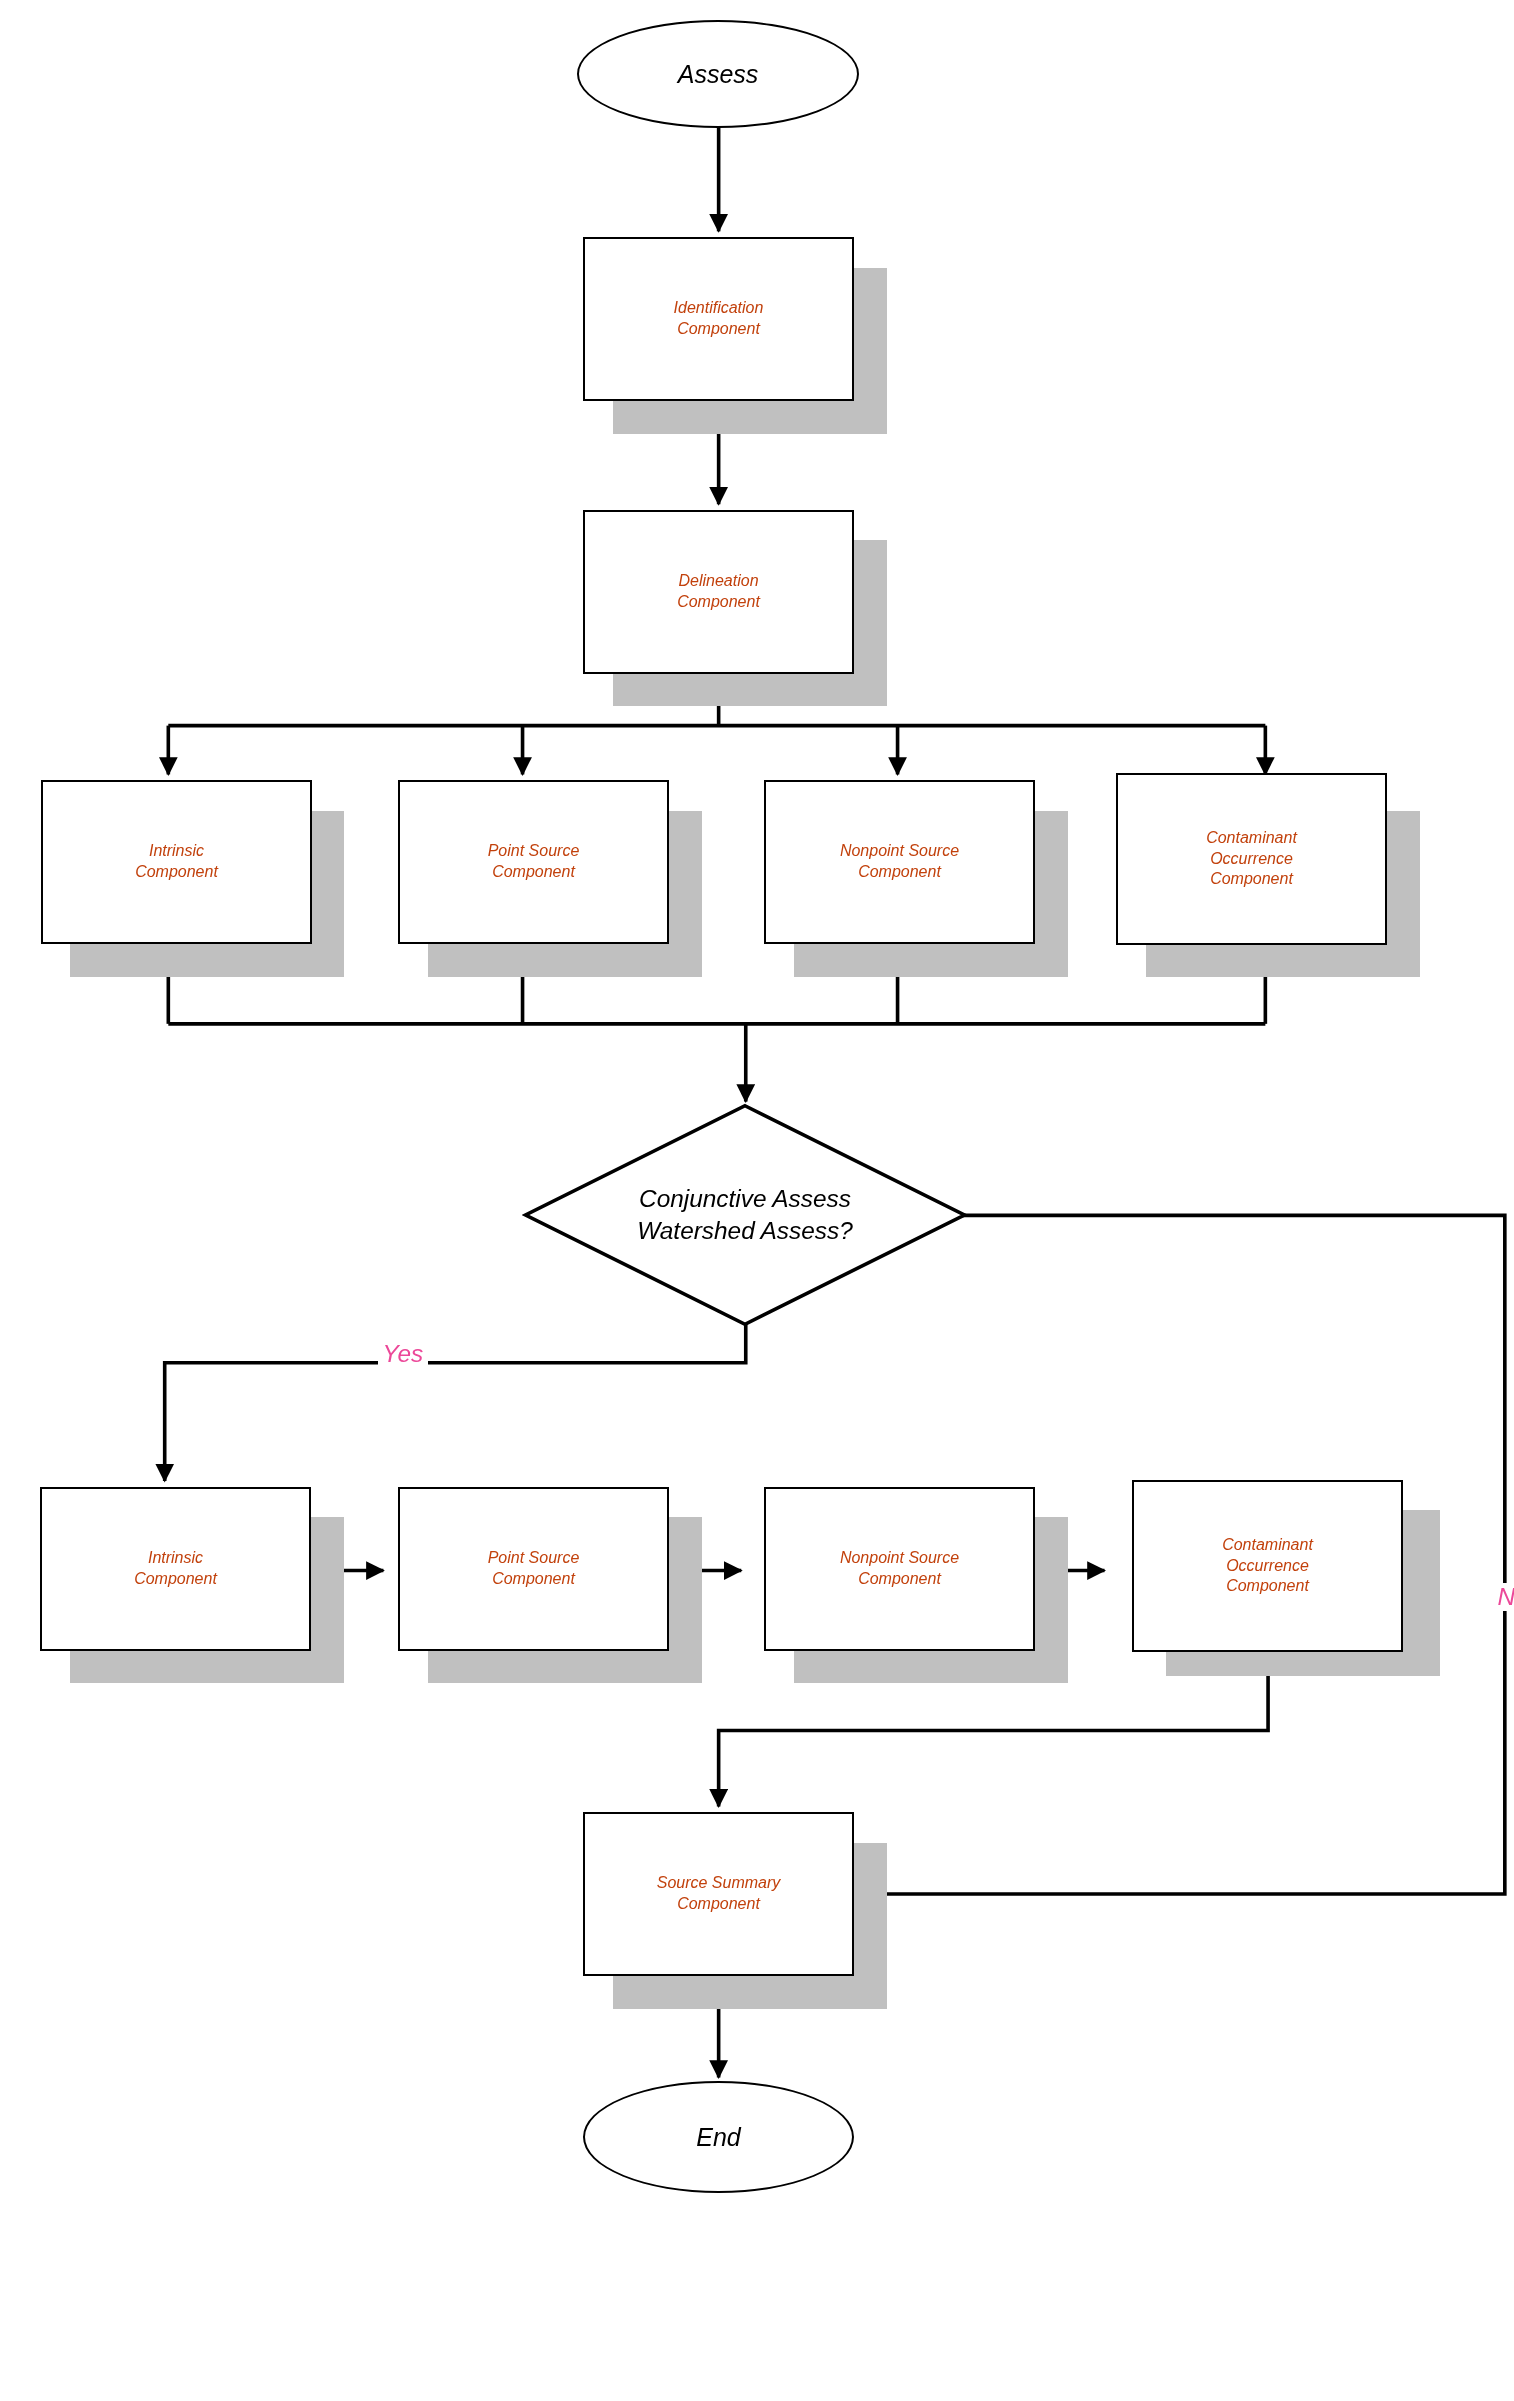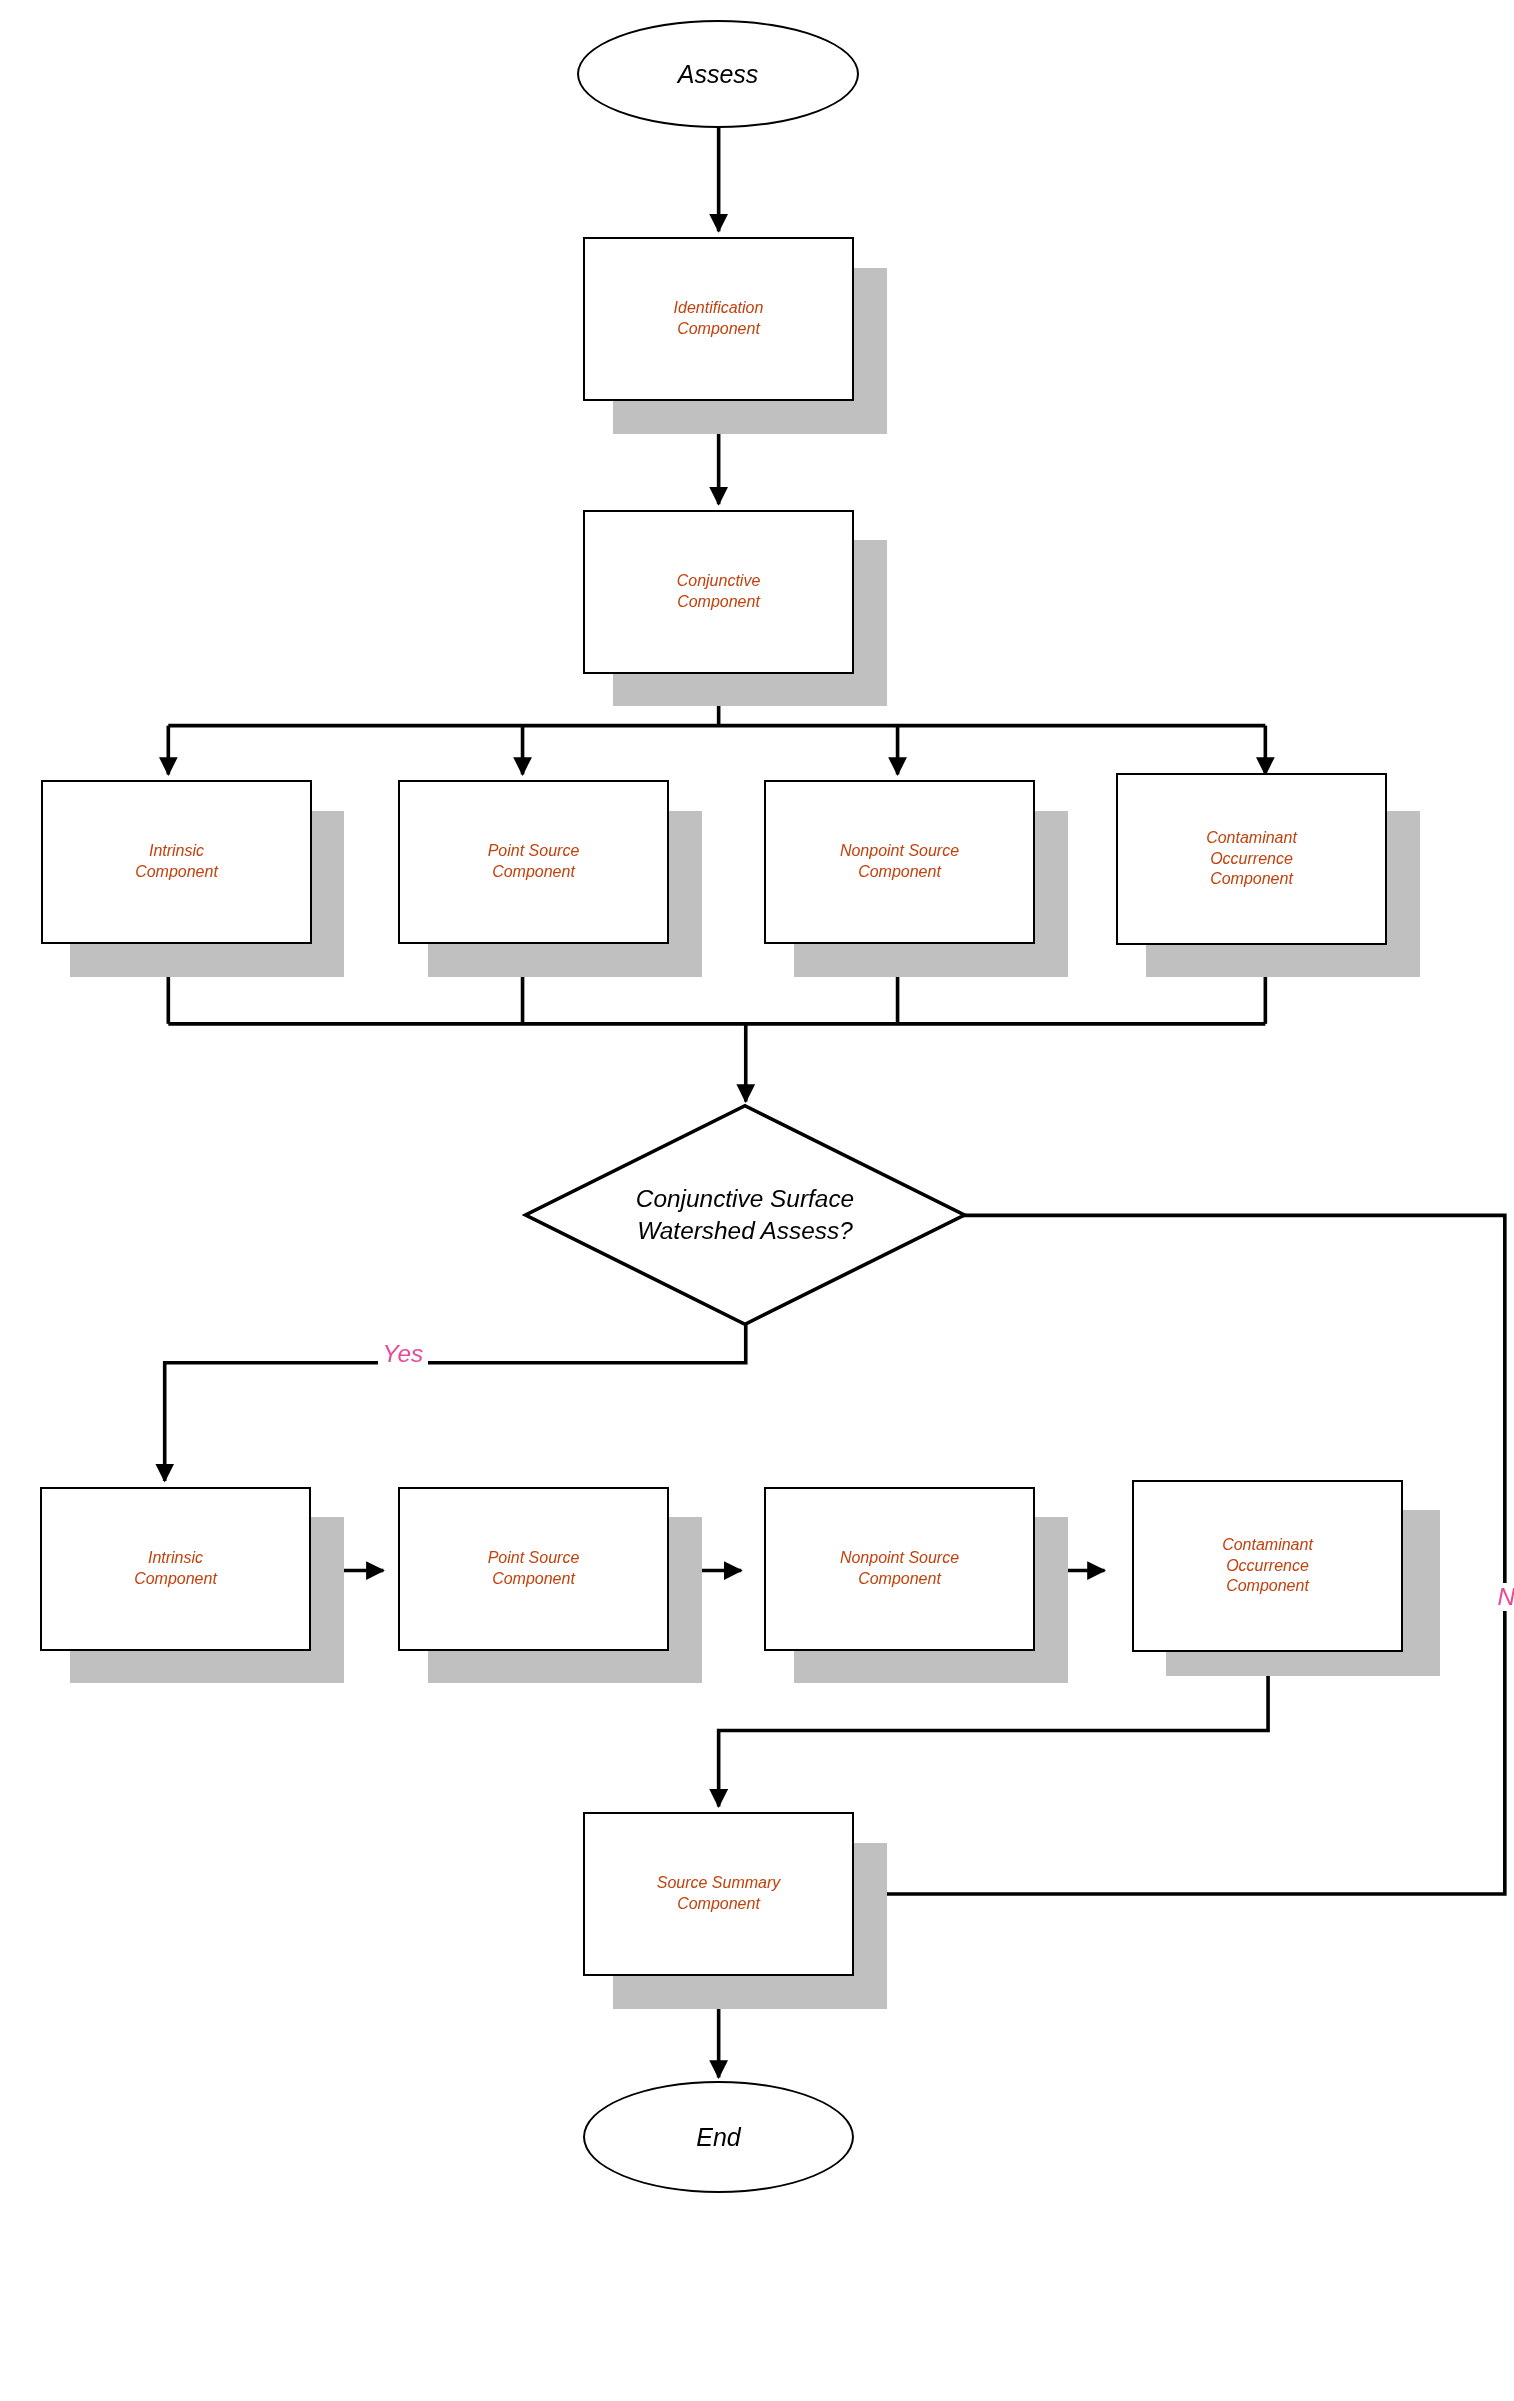--- a/index.html
+++ b/index.html
@@ -79,7 +79,7 @@
   <div class="shadow" style="left:613px;top:540px;width:274px;height:166px;"></div>
   <div class="boxshape" style="left:583px;top:510px;width:271px;height:164px;">
     <span>
-      <span class="lbl">Conjunctive</span>
+      <span class="lbl">Delineation</span>
       <span class="lbl">Component</span>
     </span>
   </div>

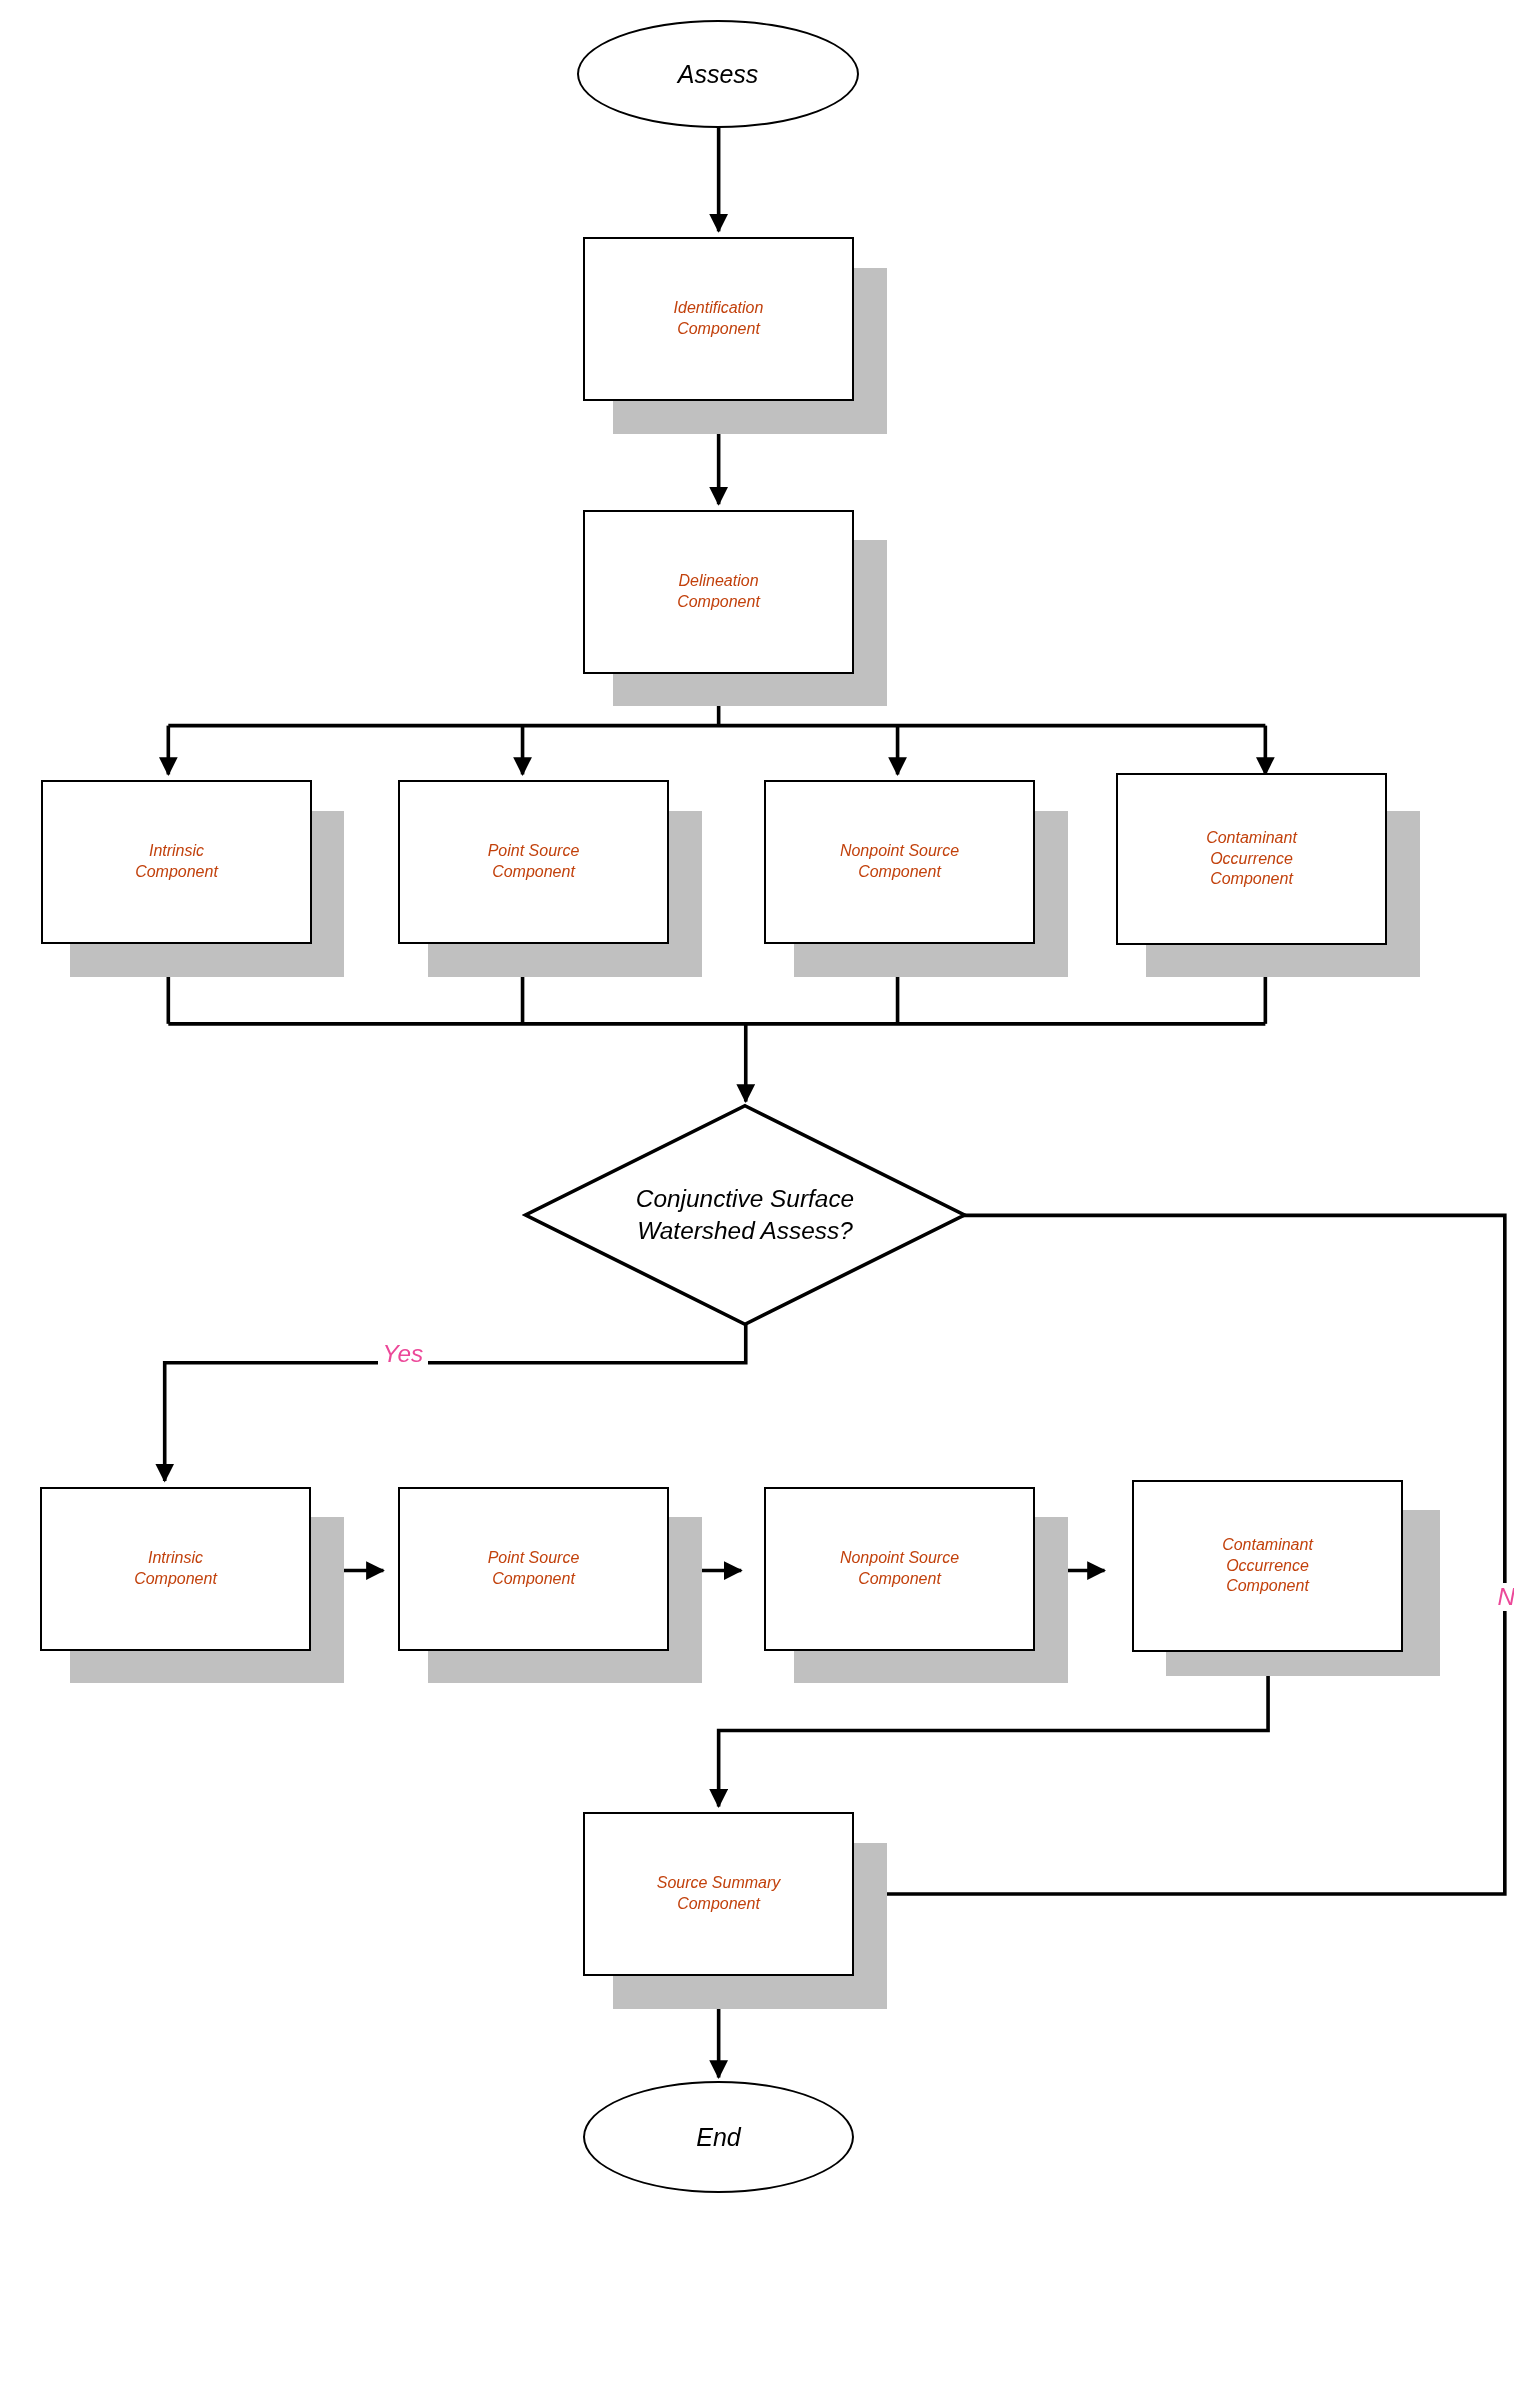--- a/index.html
+++ b/index.html
@@ -123,7 +123,7 @@
     </svg>
     <div class="dlbl">
       <span>
-        <span class="lbl" style="display:block;">Conjunctive Surface</span>
+        <span class="lbl" style="display:block;">Conjunctive Assess</span>
         <span class="lbl" style="display:block;">Watershed Assess?</span>
       </span>
     </div>

